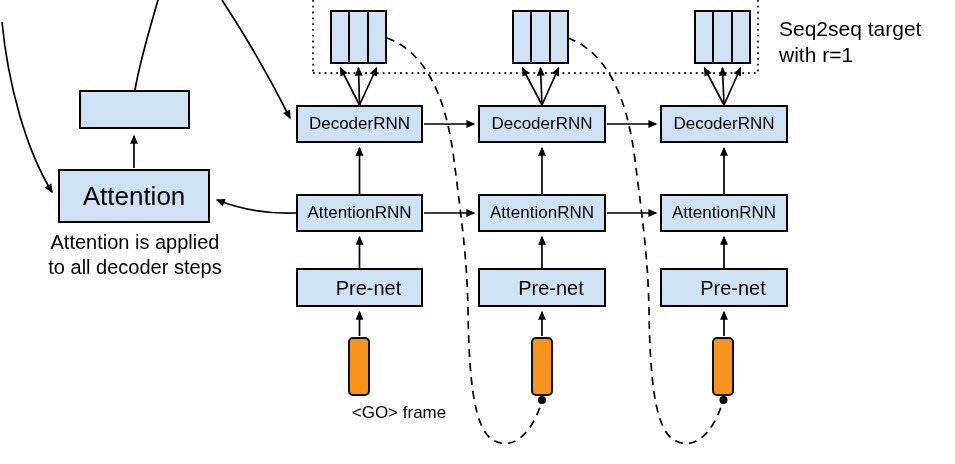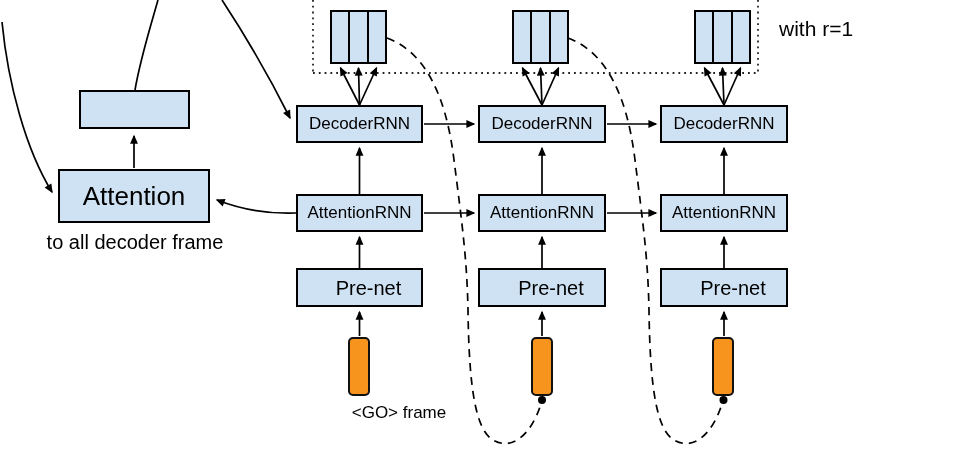--- a/index.html
+++ b/index.html
@@ -106,6 +106,7 @@
   </div>
 
   <div class="seq-label" style="left:779px;top:16px;">
+    <div>Seq2seq target</div>
     <div>with r=1</div>
   </div>
 

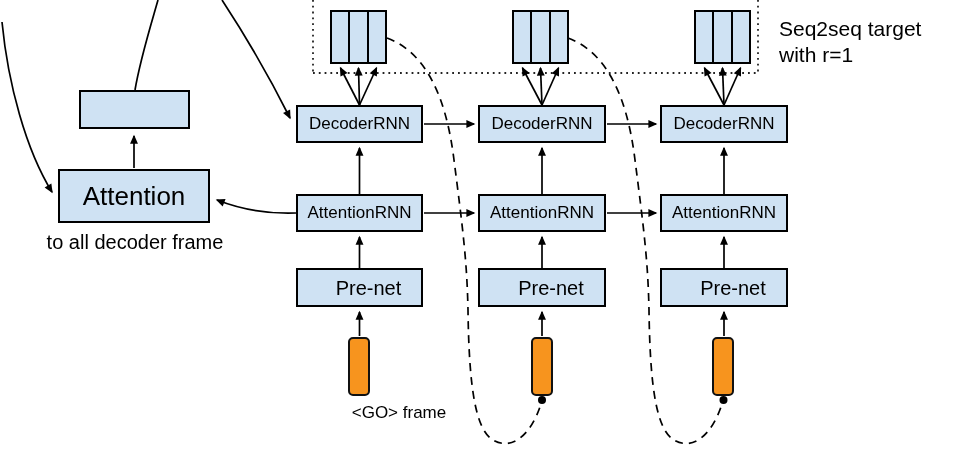--- a/index.html
+++ b/index.html
@@ -102,6 +102,7 @@
     <span class="ln">Attention</span>
   </div>
   <div class="note" style="left:30px;top:230px;width:210px;">
+    <div>Attention is applied</div>
     <div>to all decoder frame</div>
   </div>
 

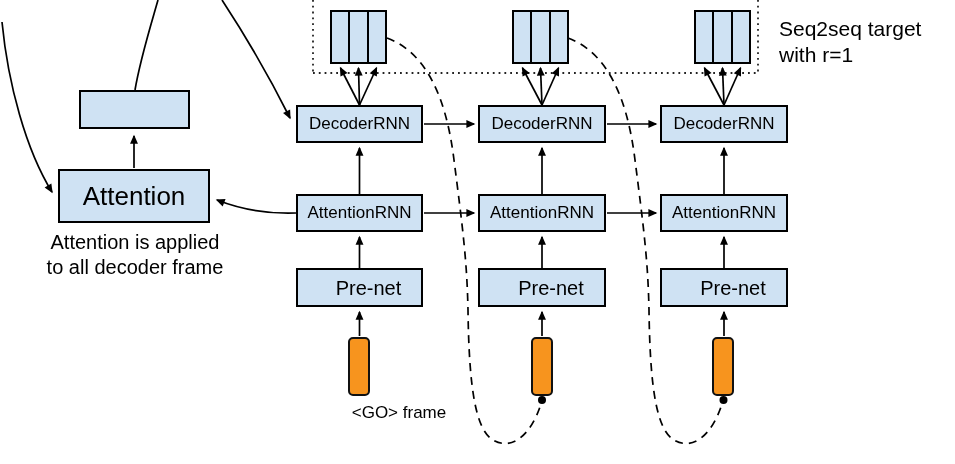--- a/index.html
+++ b/index.html
@@ -103,7 +103,7 @@
   </div>
   <div class="note" style="left:30px;top:230px;width:210px;">
     <div>Attention is applied</div>
-    <div>to all decoder frame</div>
+    <div>to all decoder steps</div>
   </div>
 
   <div class="seq-label" style="left:779px;top:16px;">

